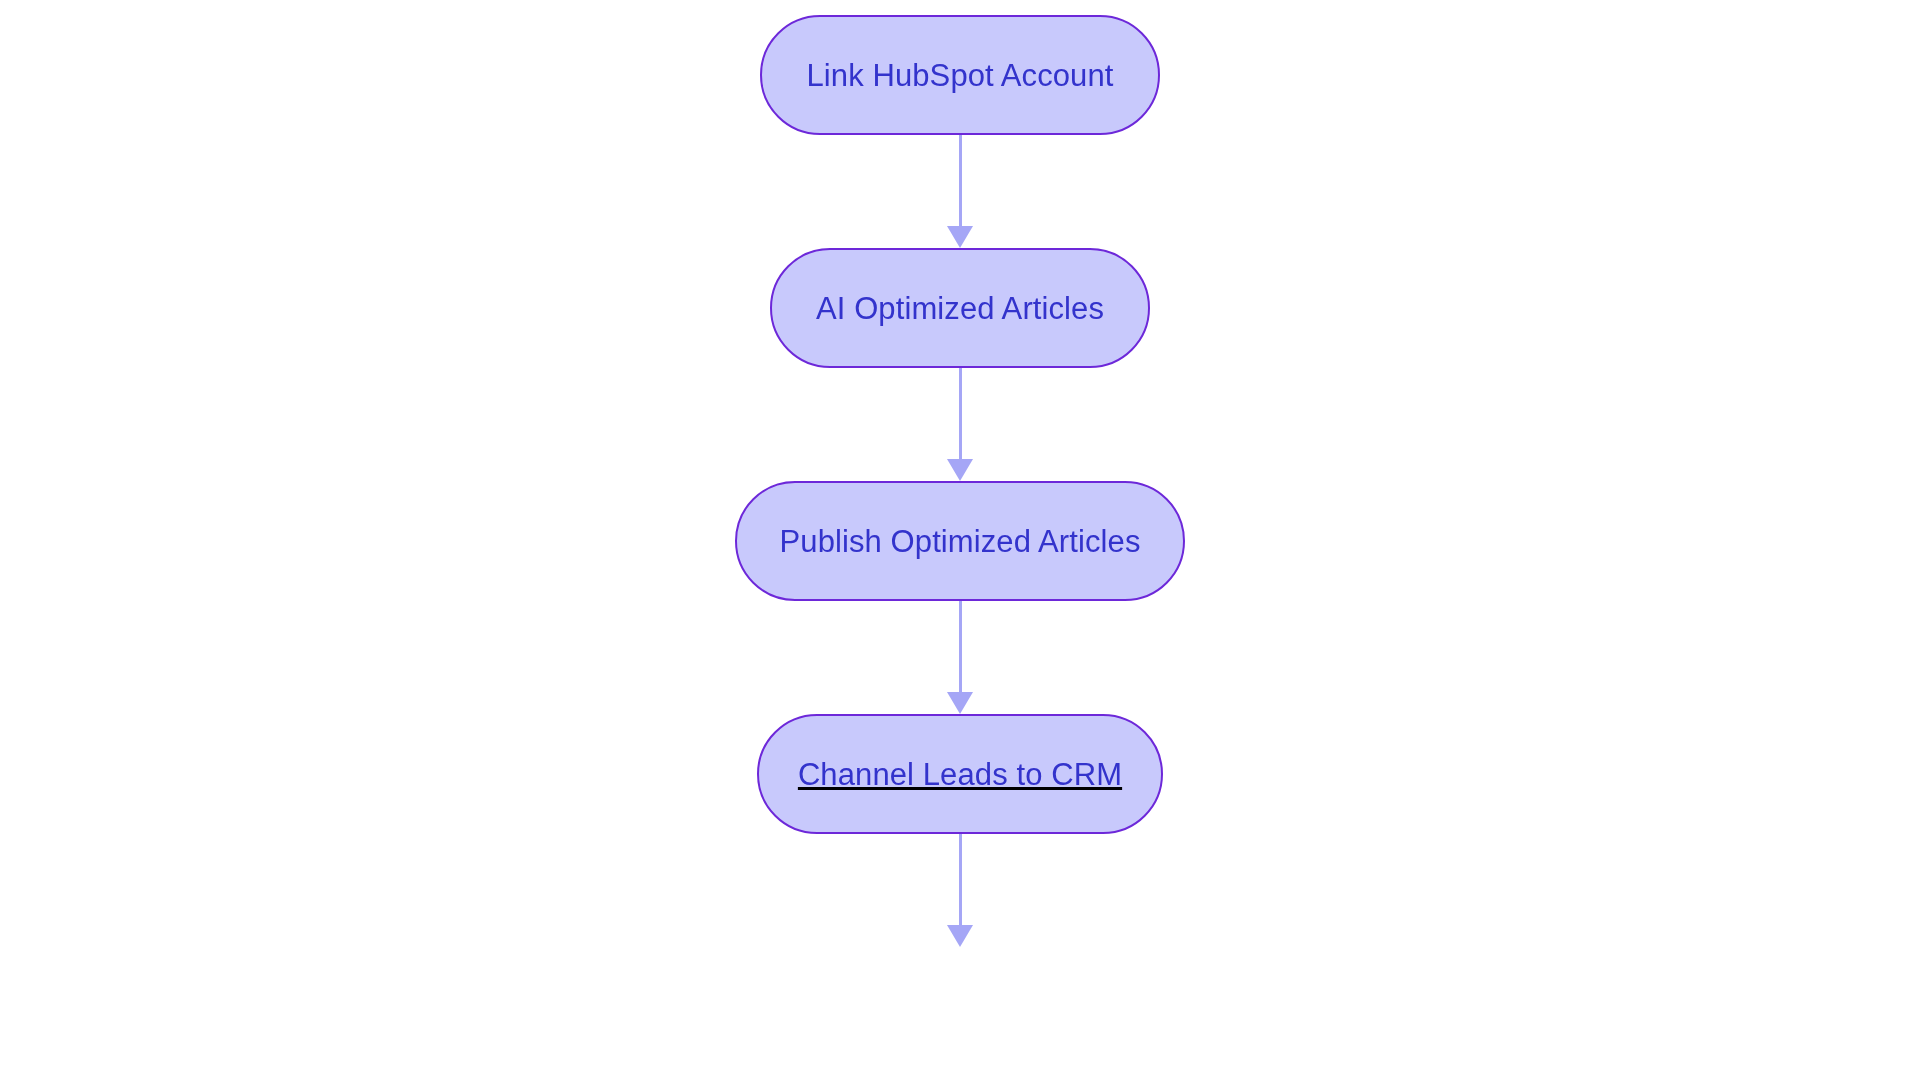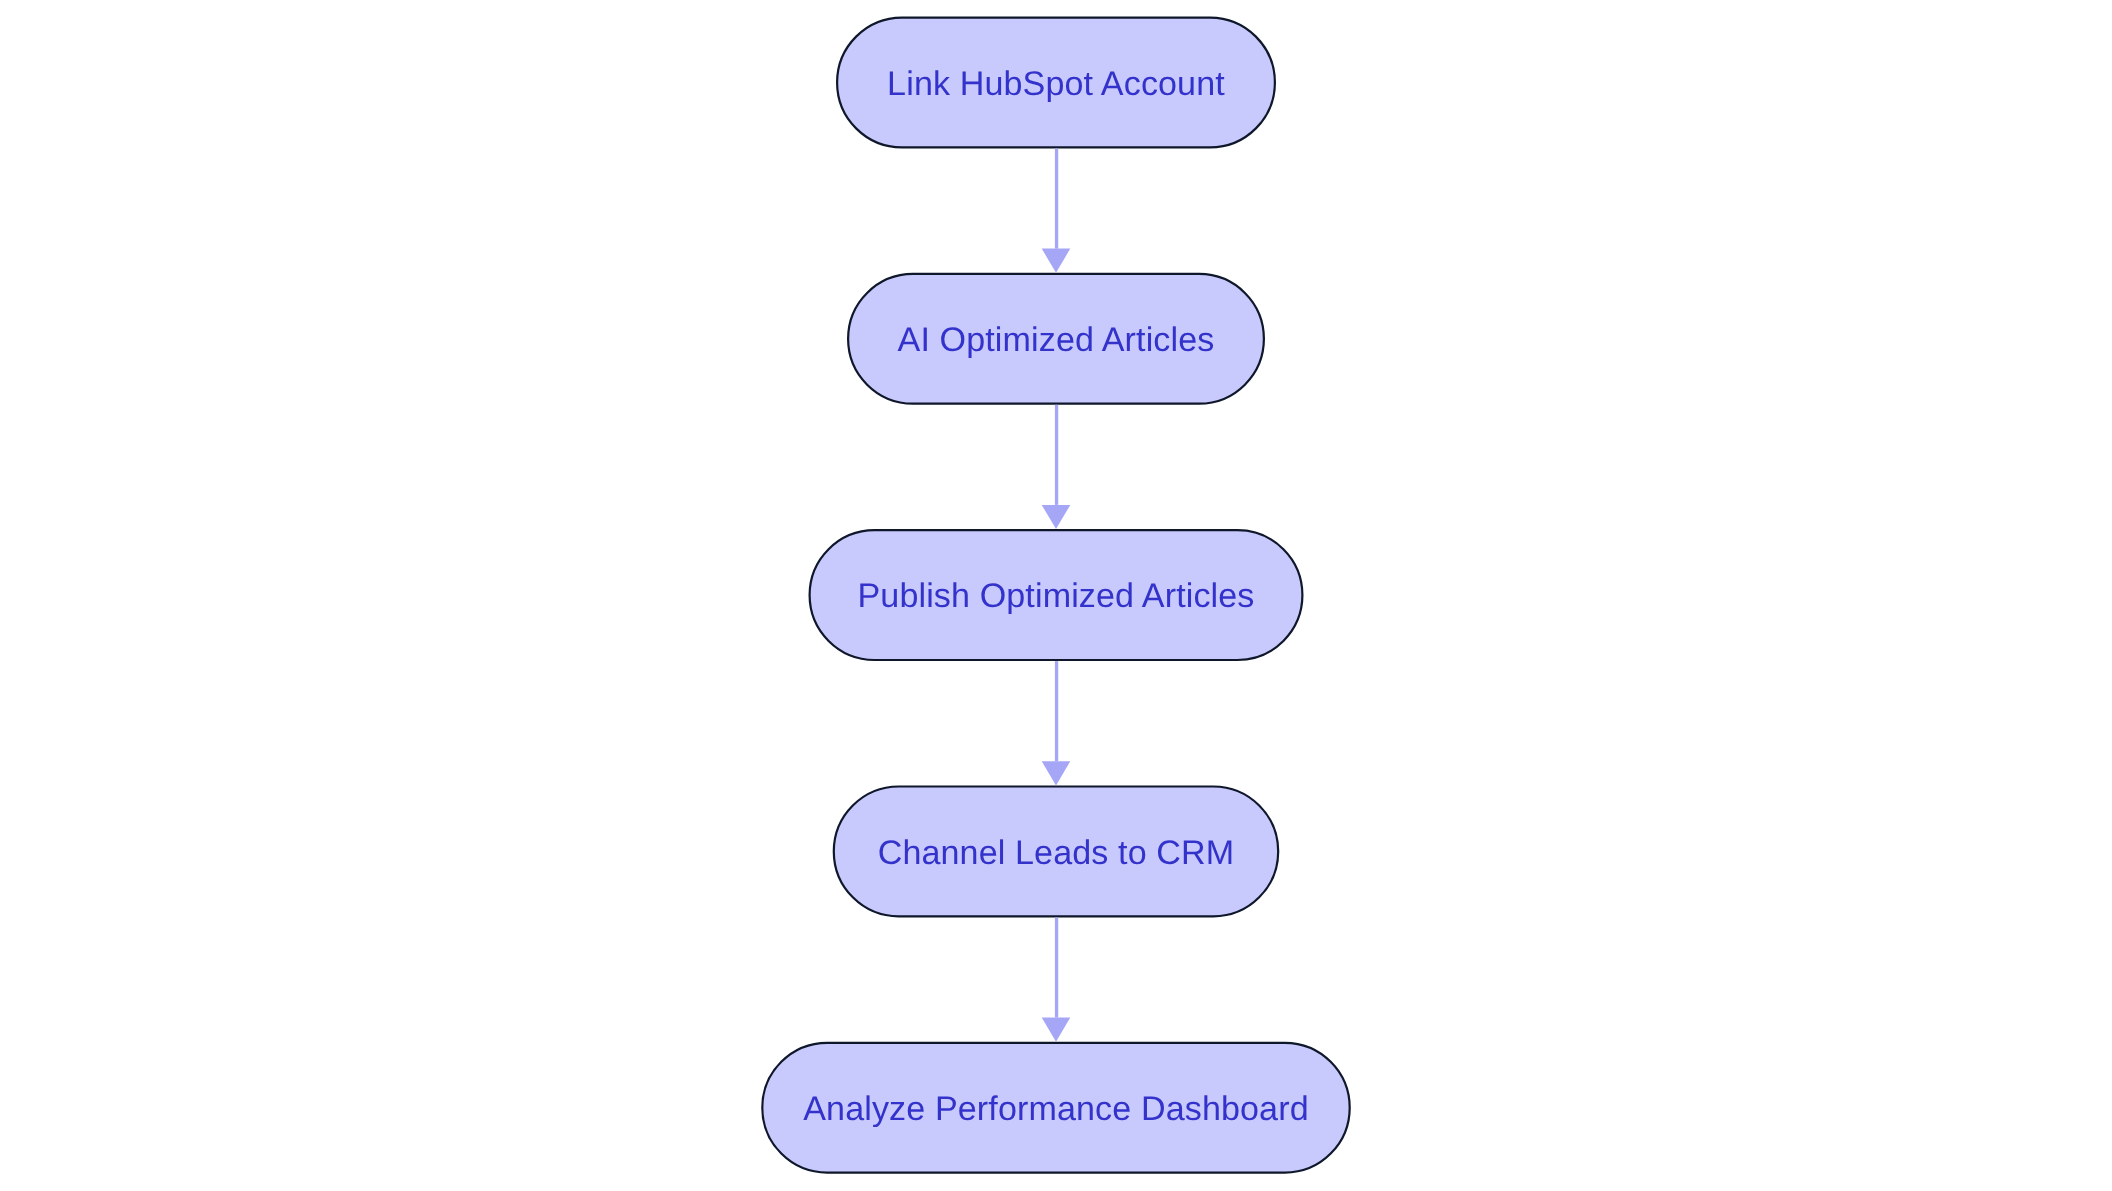--- a/index.html
+++ b/index.html
@@ -38,7 +38,7 @@
     height: 120px;
     border-radius: 60px;
     background: #c8c9fc;
-    border: 2px solid #0f172a;
+    border: 2px solid #6d28d9;
     display: flex;
     align-items: center;
     justify-content: center;

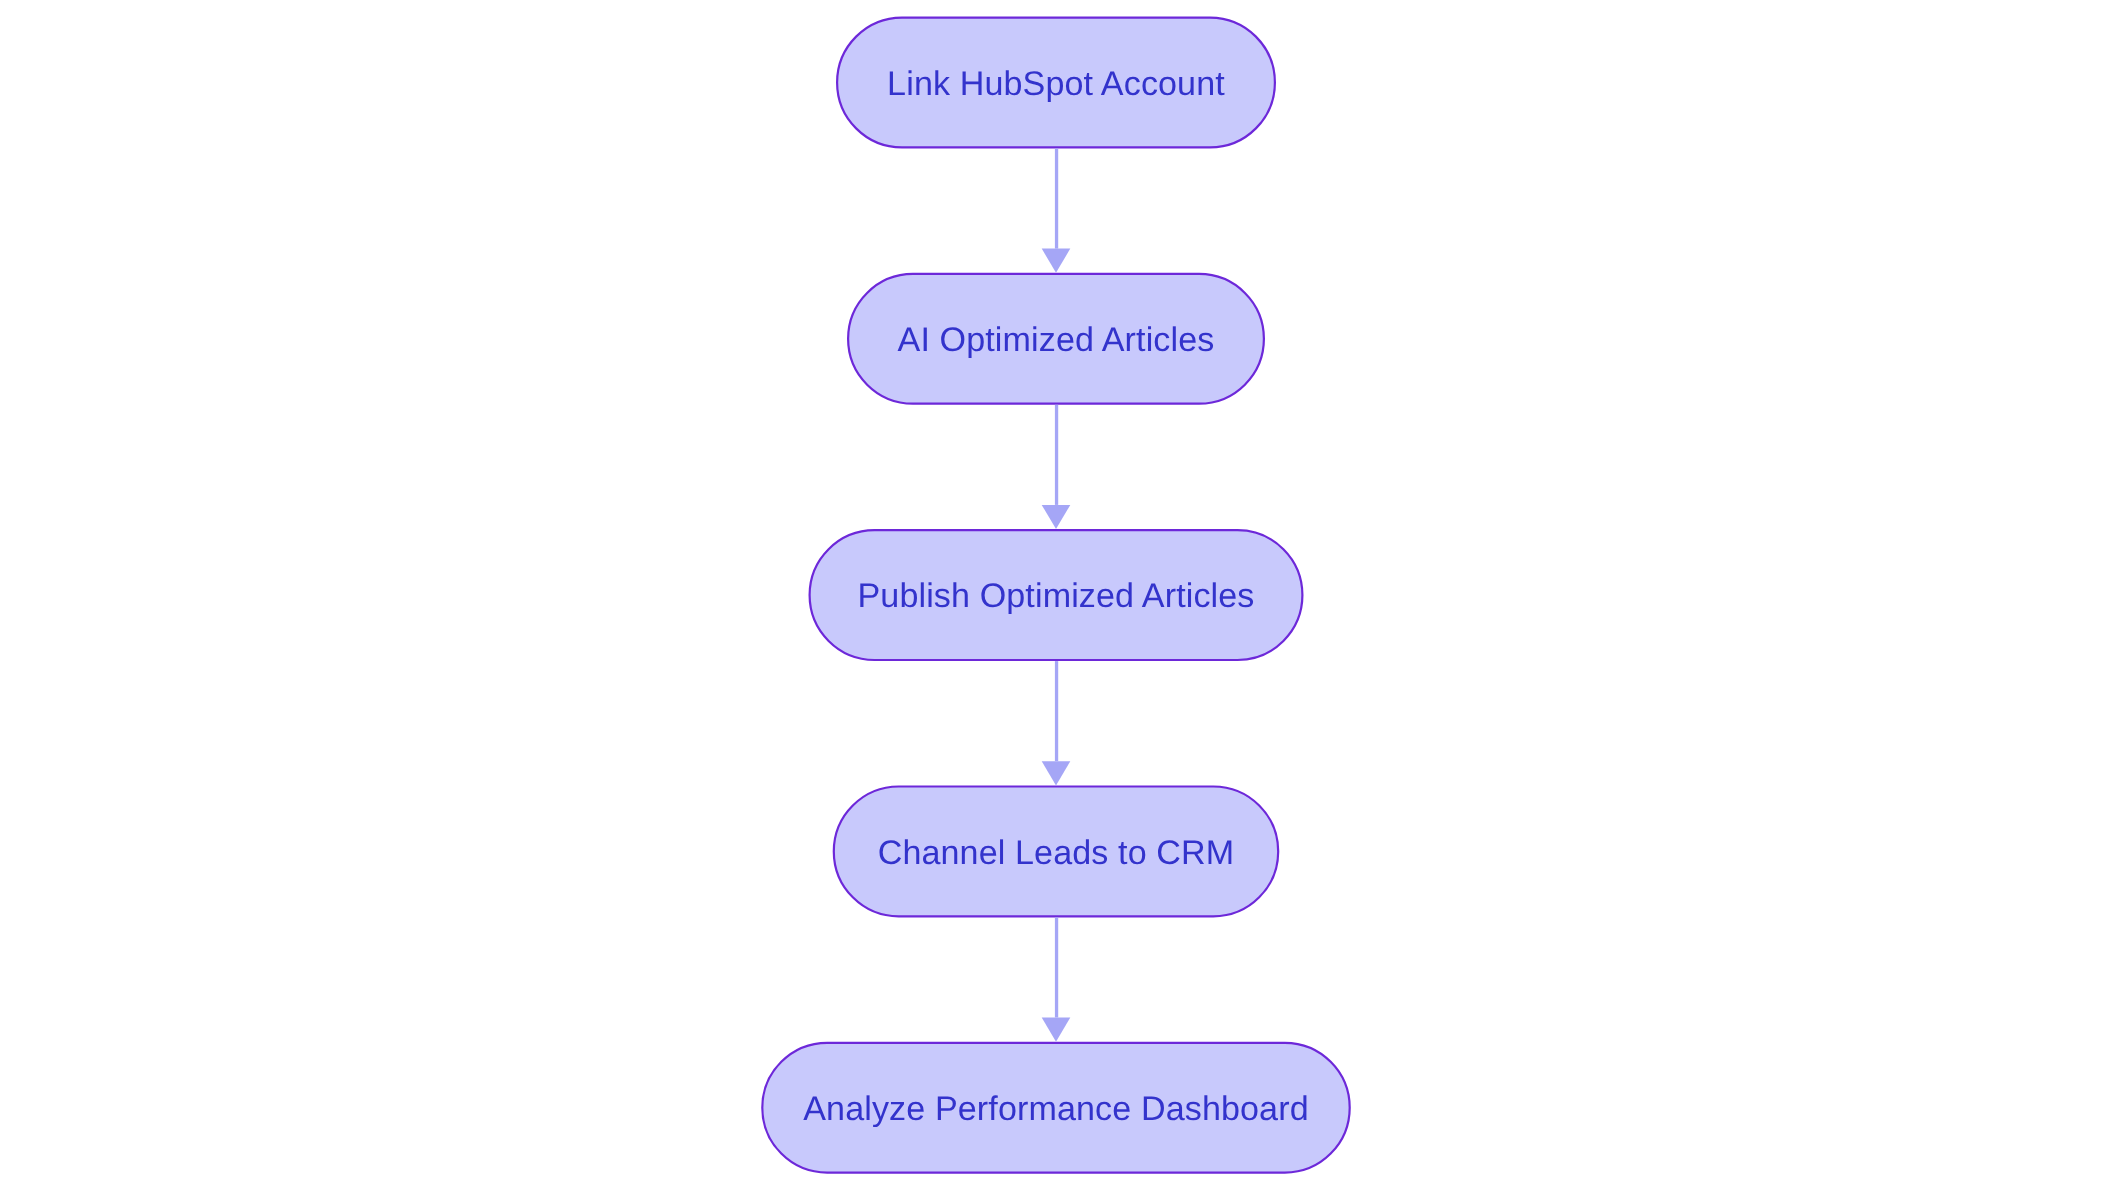--- a/index.html
+++ b/index.html
@@ -83,7 +83,7 @@
   #node-0 { width: 400px; }
   #node-1 { width: 380px; }
   #node-2 { width: 450px; }
-  #node-3 { width: 406px; }
+  #node-3 { width: 406px; text-decoration: underline; }
   #node-4 { width: 536px; }
 
   #conn-0, #conn-1, #conn-2, #conn-3 { height: 113px; }

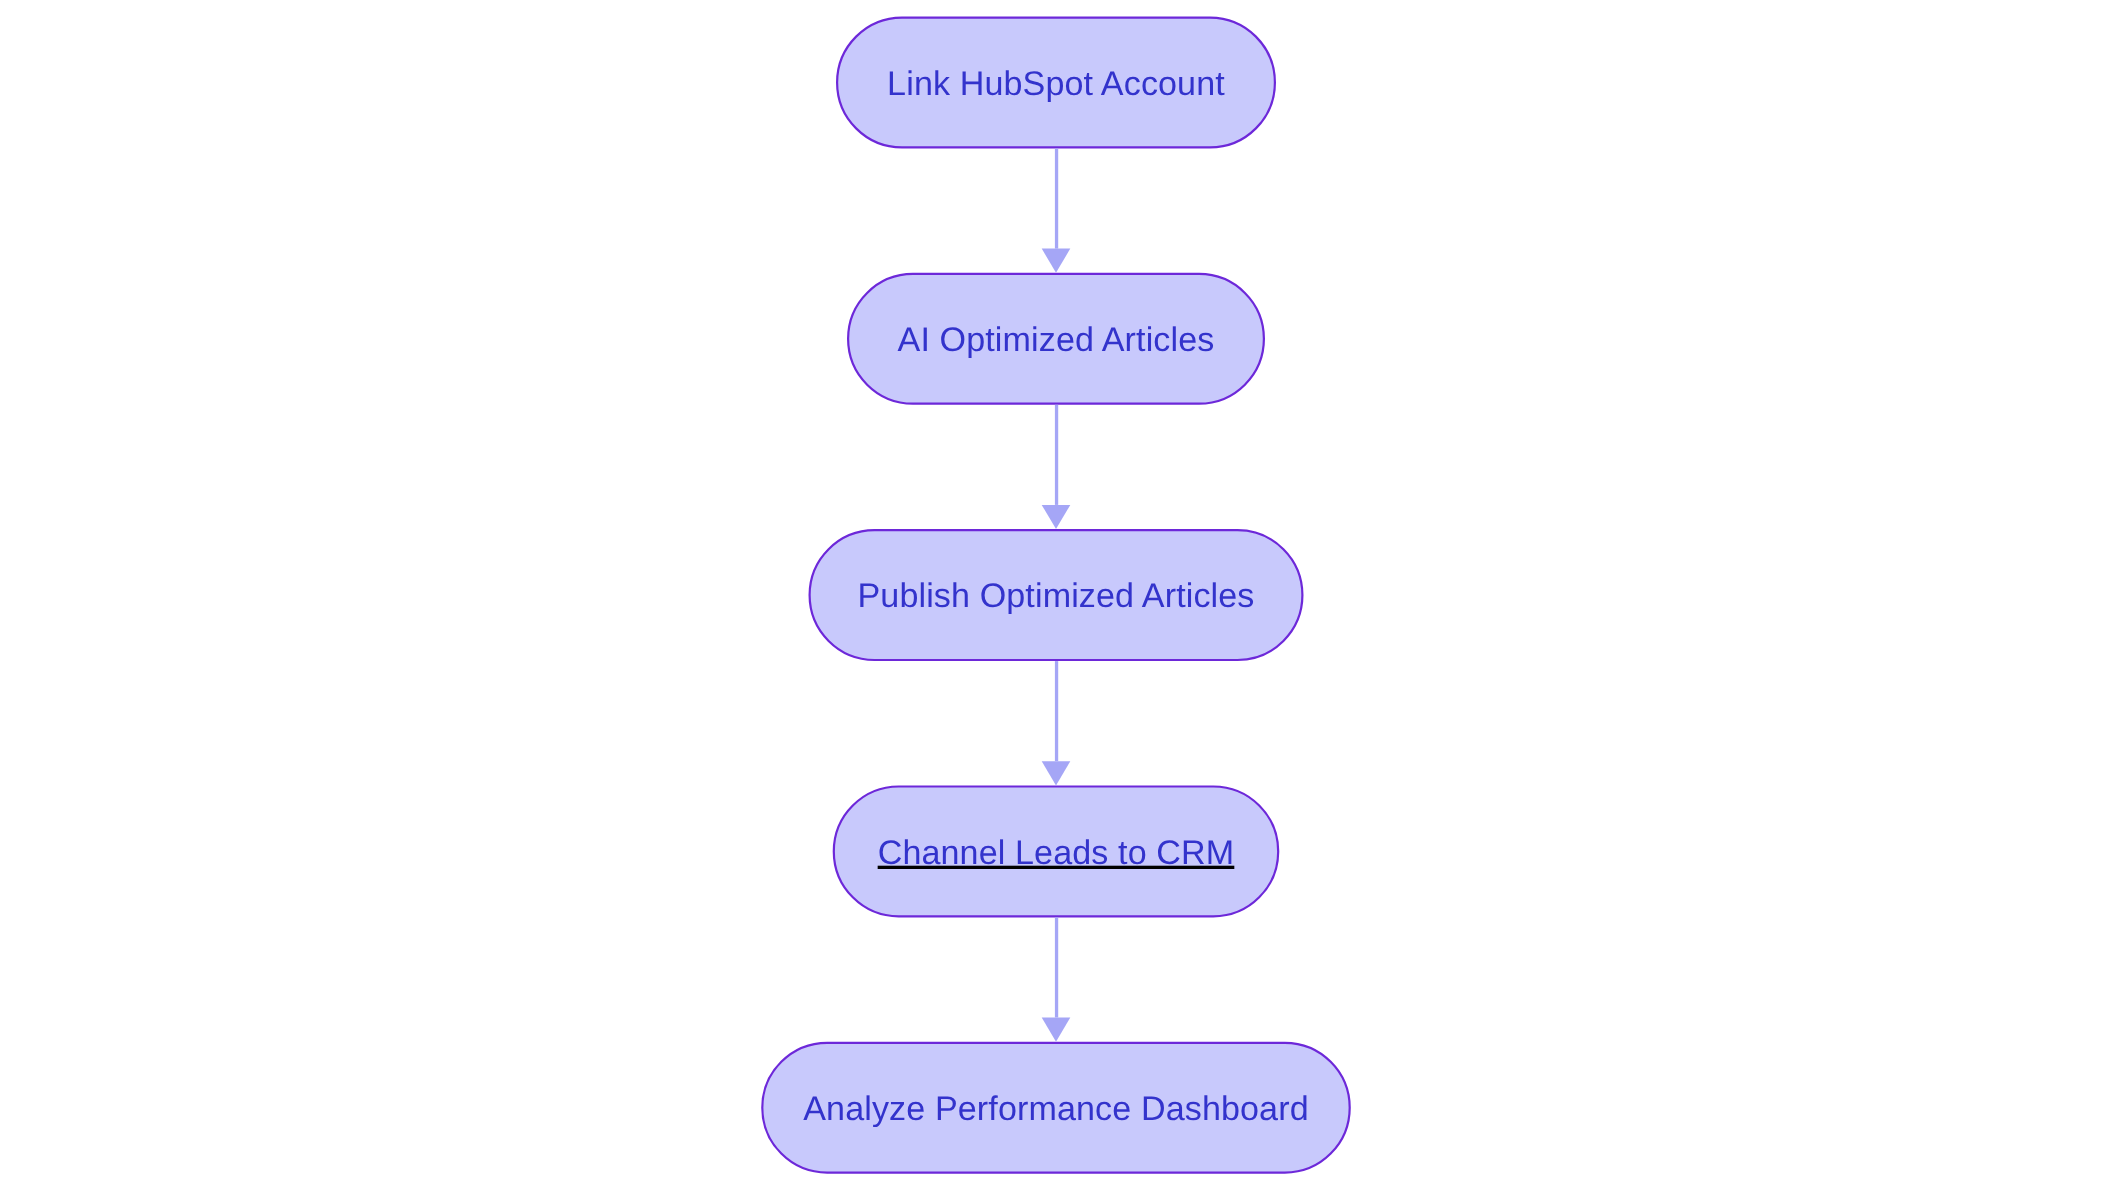--- a/index.html
+++ b/index.html
@@ -134,9 +134,6 @@
       <div class="connector-arrowhead"></div>
     </div>
 
-    <div class="node" id="node-4">
-      <span class="node-label">Analyze Performance Dashboard</span>
-    </div>
 
   </div>
 </div>

